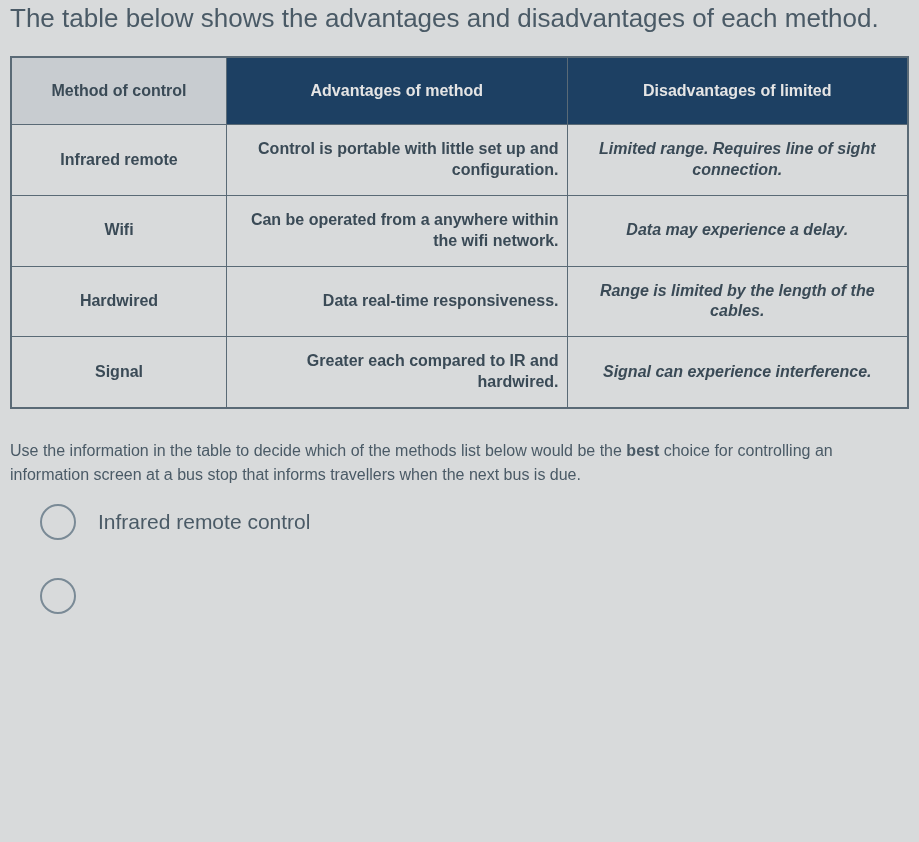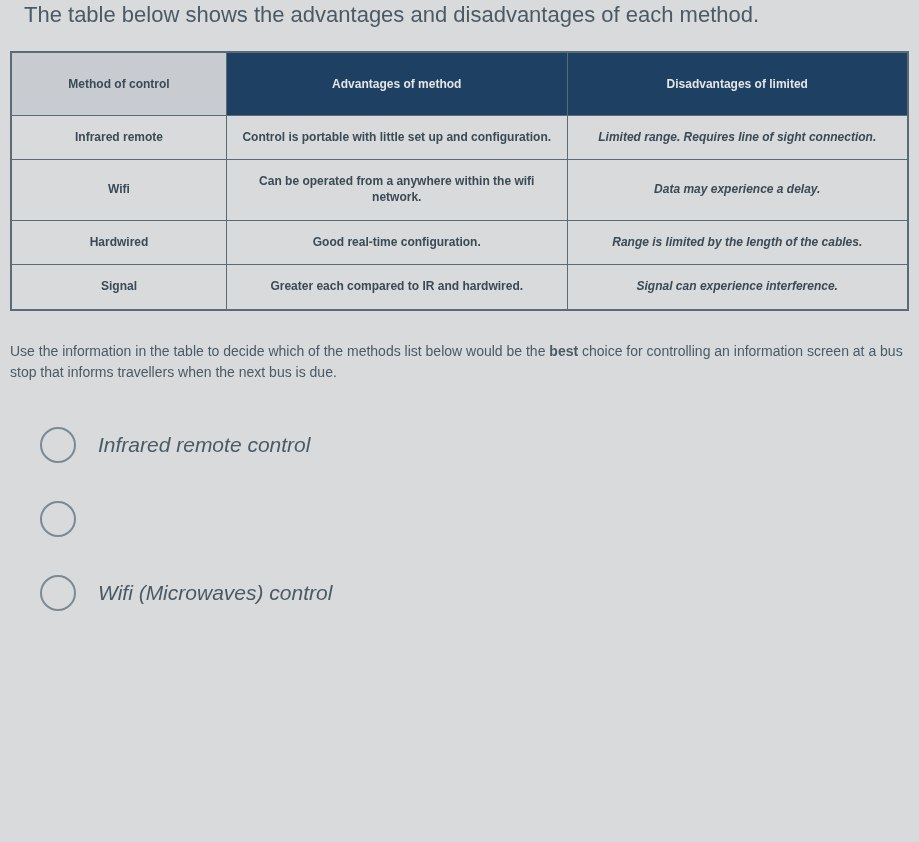--- a/index.html
+++ b/index.html
@@ -15,11 +15,10 @@
       padding: 0 10px 20px 10px;
     }
     .intro-text {
-      font-size: 22px;
+      font-size: 26px;
       color: #4a5a66;
       margin-bottom: 20px;
       line-height: 1.4;
-      margin-left: 14px;
     }
     .table-container {
       border: 1px solid #5a6a76;

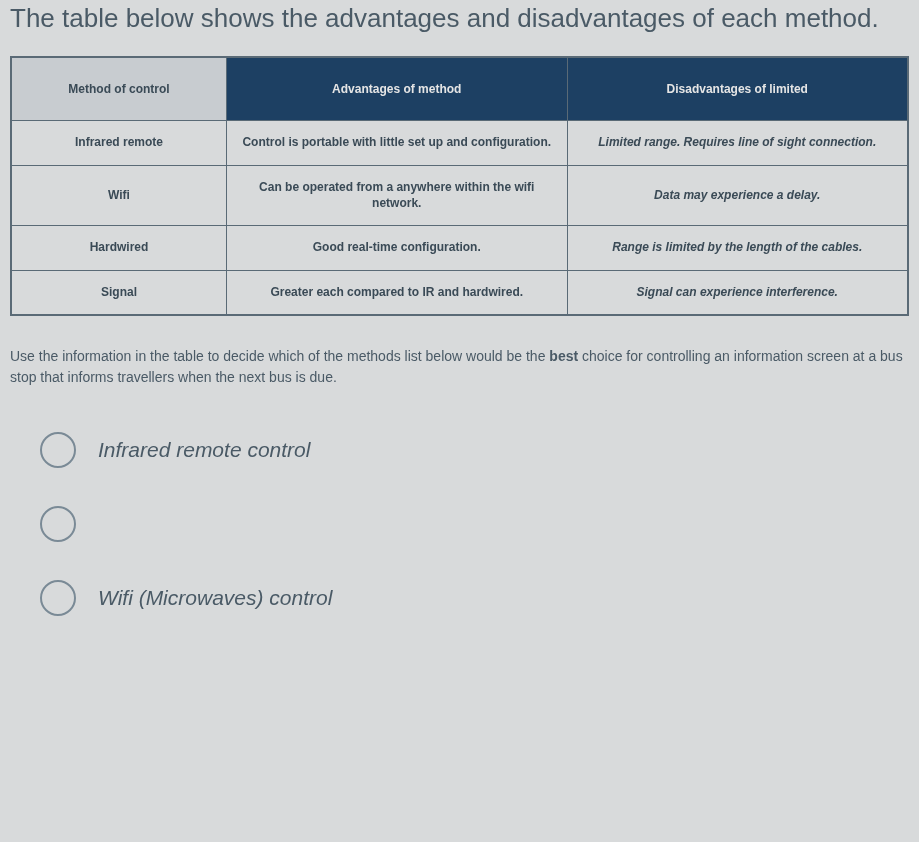--- a/index.html
+++ b/index.html
@@ -27,7 +27,7 @@
     table {
       width: 100%;
       border-collapse: collapse;
-      font-size: 12px;
+      font-size: 16px;
       padding-left: 34px;
     }
     th {

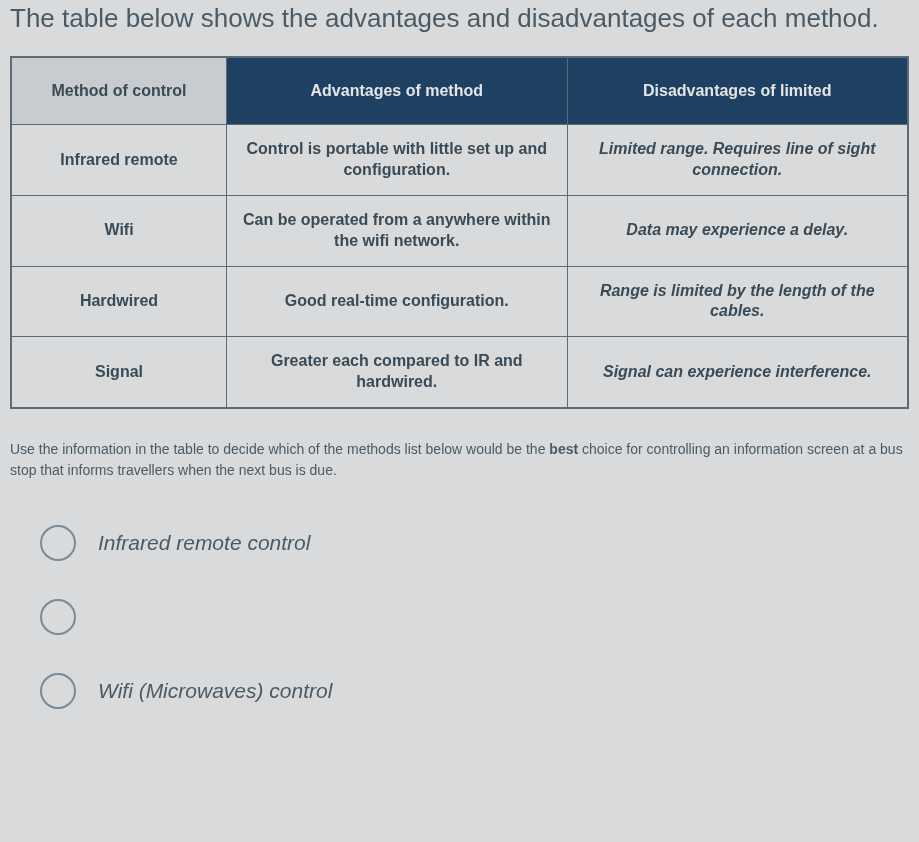--- a/index.html
+++ b/index.html
@@ -59,6 +59,7 @@
     }
     td:nth-child(2) {
       width: 38%;
+      text-align: right;
     }
     td:nth-child(3) {
       width: 38%;

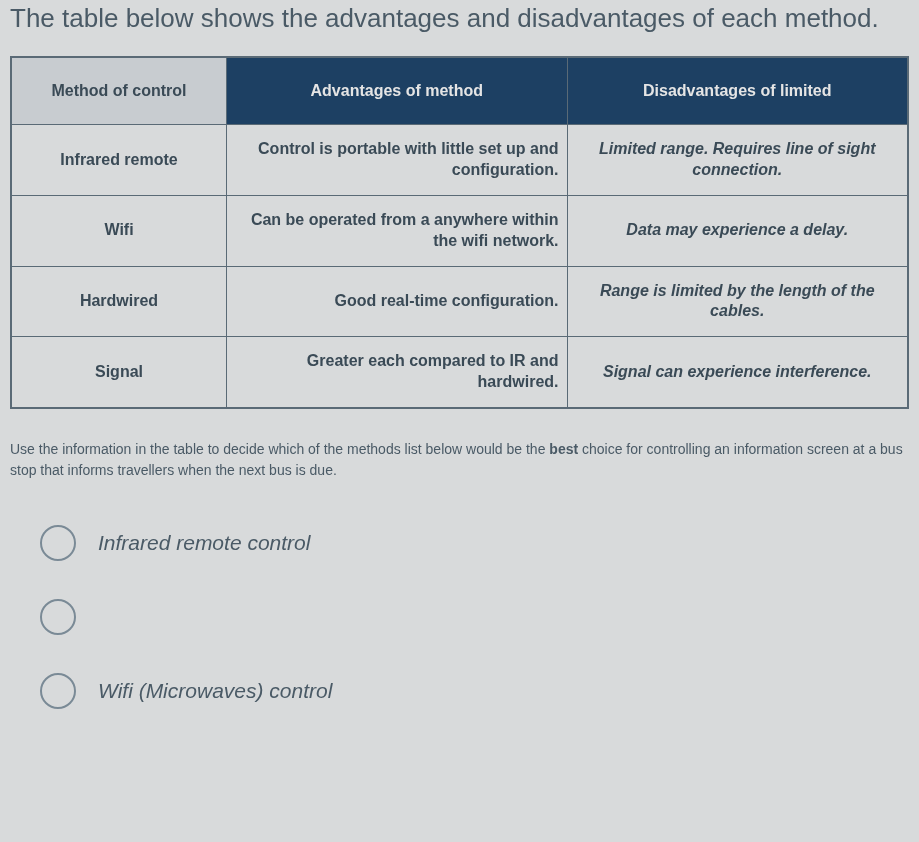--- a/index.html
+++ b/index.html
@@ -125,7 +125,7 @@
       </tr>
       <tr>
         <td>Hardwired</td>
-        <td>Good real-time configuration.</td>
+        <td>Data real-time responsiveness.</td>
         <td>Range is limited by the length of the cables.</td>
       </tr>
       <tr>

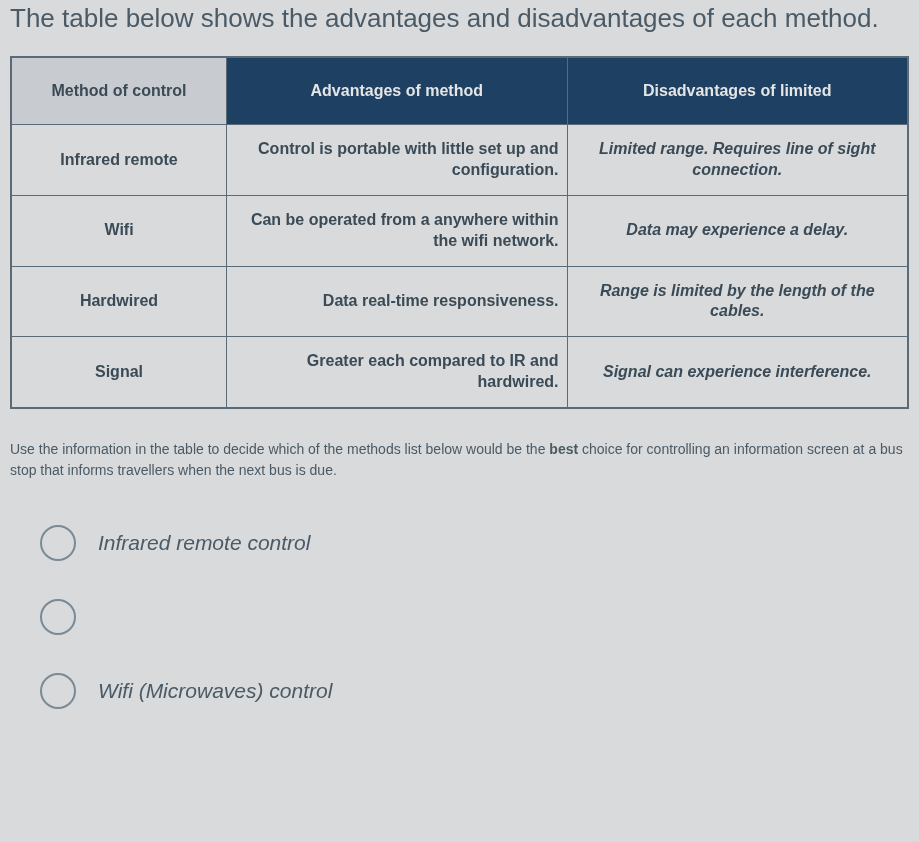--- a/index.html
+++ b/index.html
@@ -66,10 +66,10 @@
       font-style: italic;
     }
     .question-text {
-      font-size: 14px;
+      font-size: 16px;
       color: #4a5a66;
       line-height: 1.5;
-      margin-bottom: 44px;
+      margin-bottom: 17px;
     }
     .options {
       padding-left: 30px;

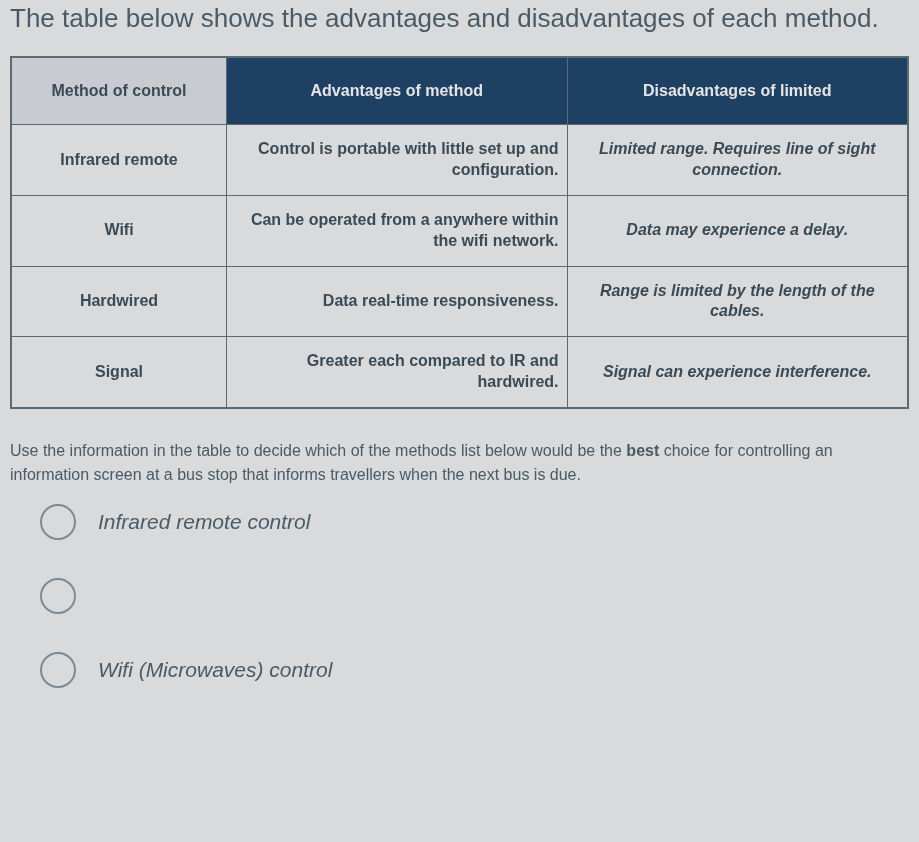--- a/index.html
+++ b/index.html
@@ -79,7 +79,6 @@
       align-items: center;
       margin-bottom: 38px;
       cursor: pointer;
-      font-style: italic;
     }
     .radio-circle {
       width: 36px;

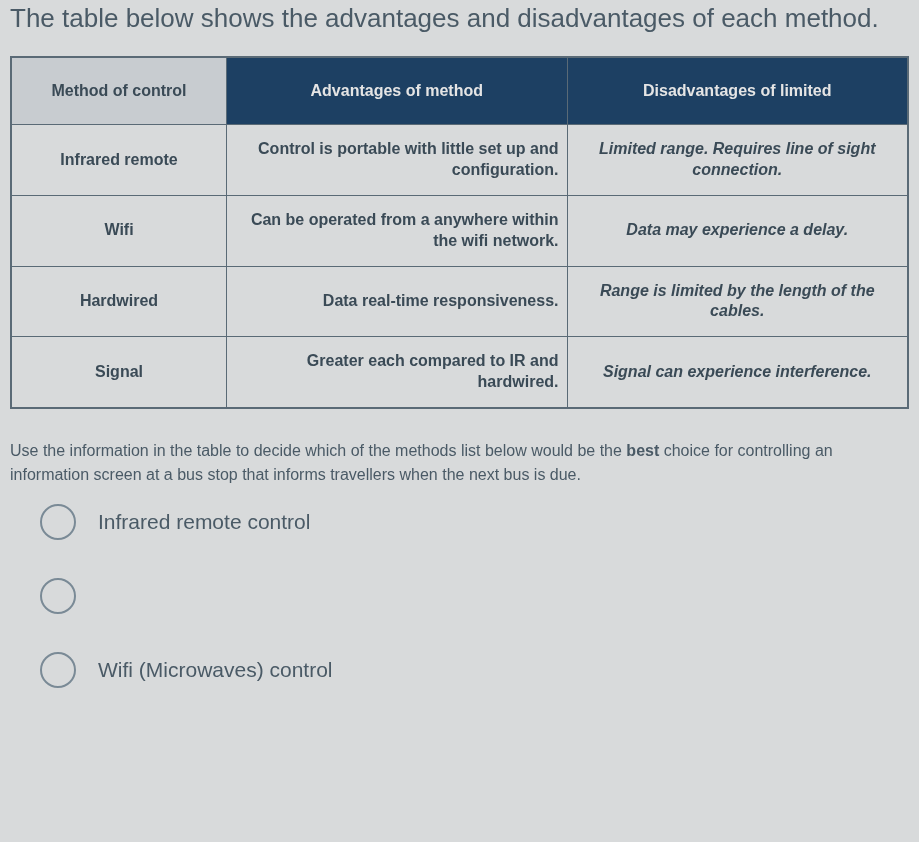--- a/index.html
+++ b/index.html
@@ -148,10 +148,6 @@
   <div class="option">
     <span class="radio-circle"></span>
   </div>
-  <div class="option">
-    <span class="radio-circle"></span>
-    <span class="option-label">Wifi (Microwaves) control</span>
-  </div>
 </div>
 
 </body></html>

